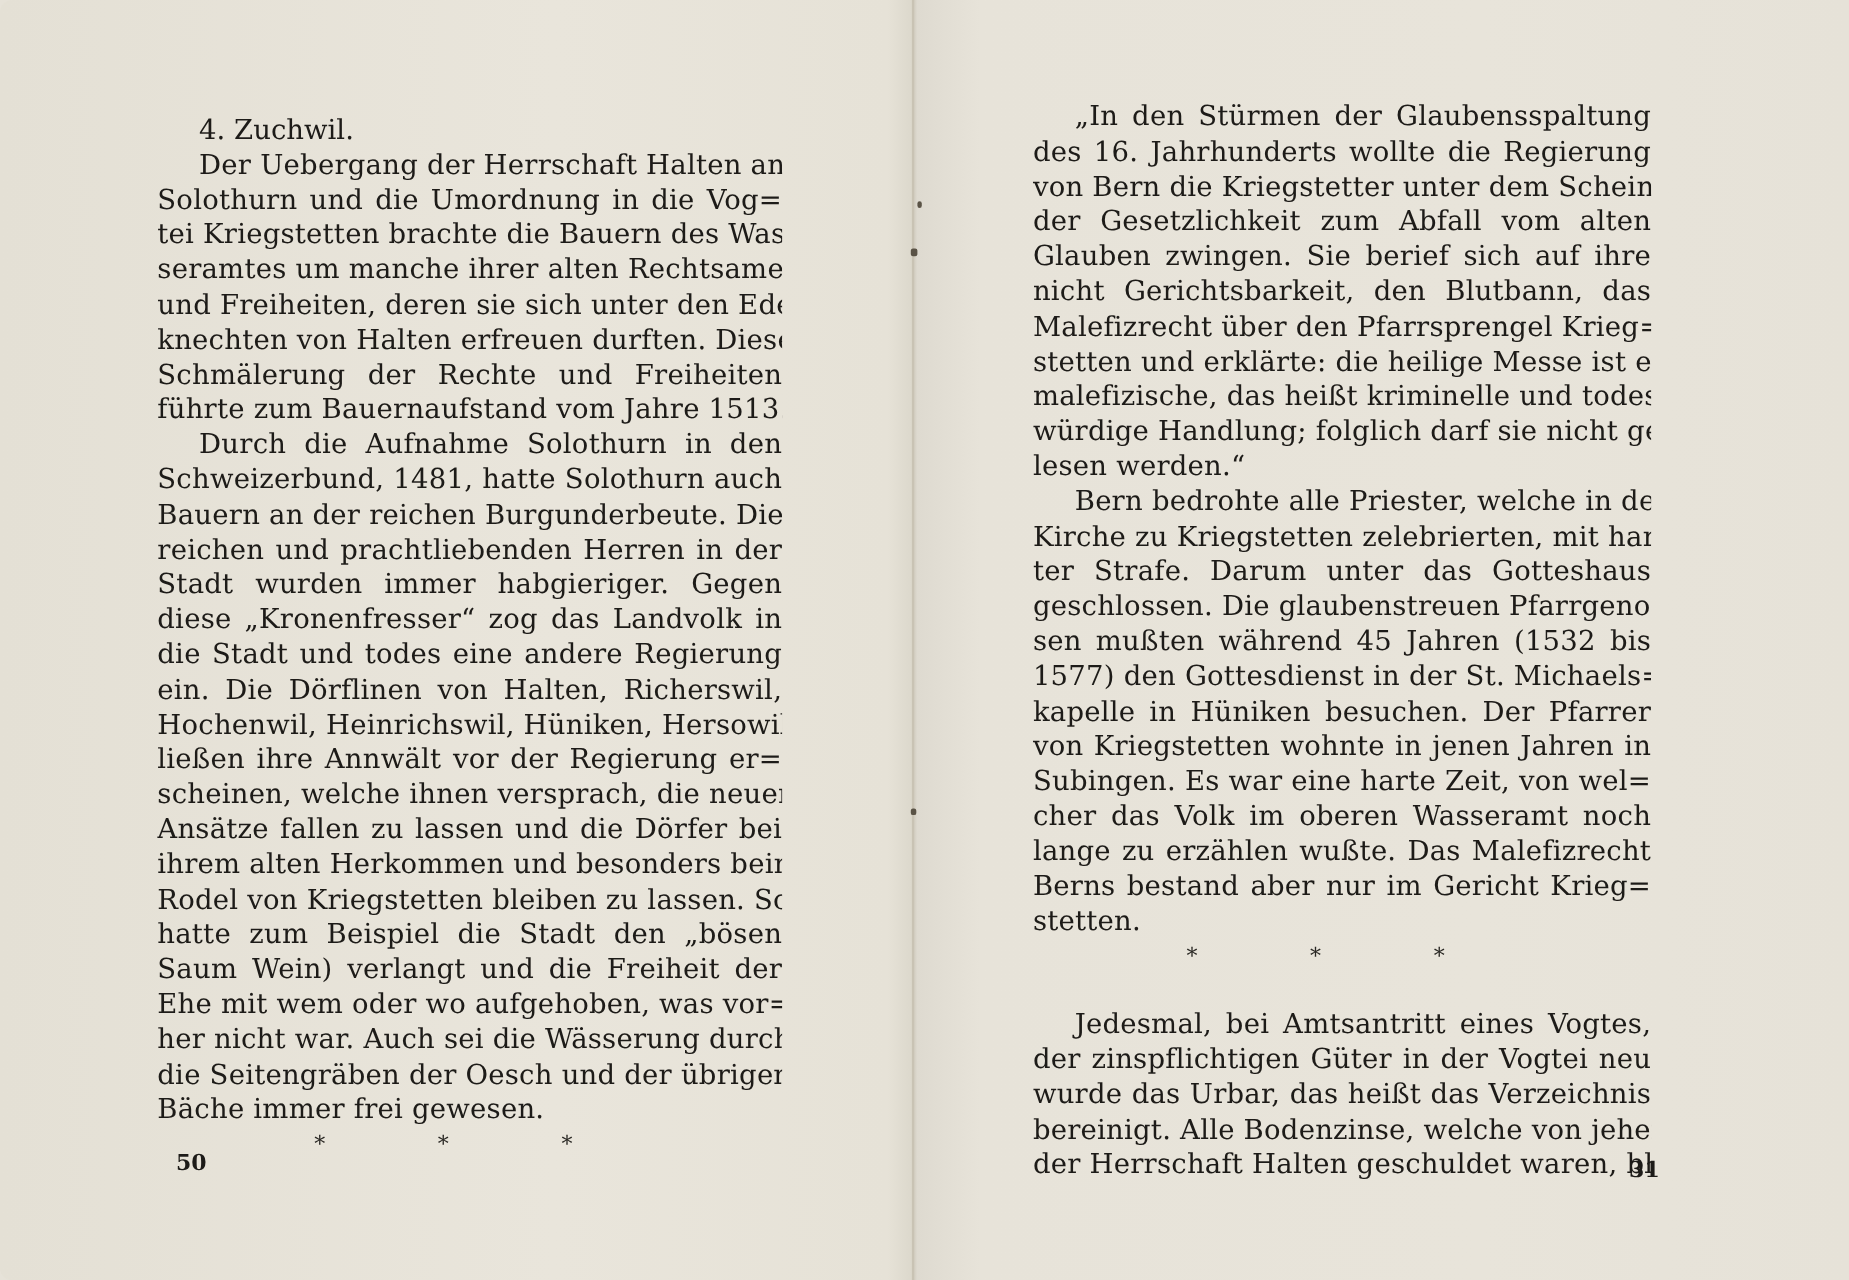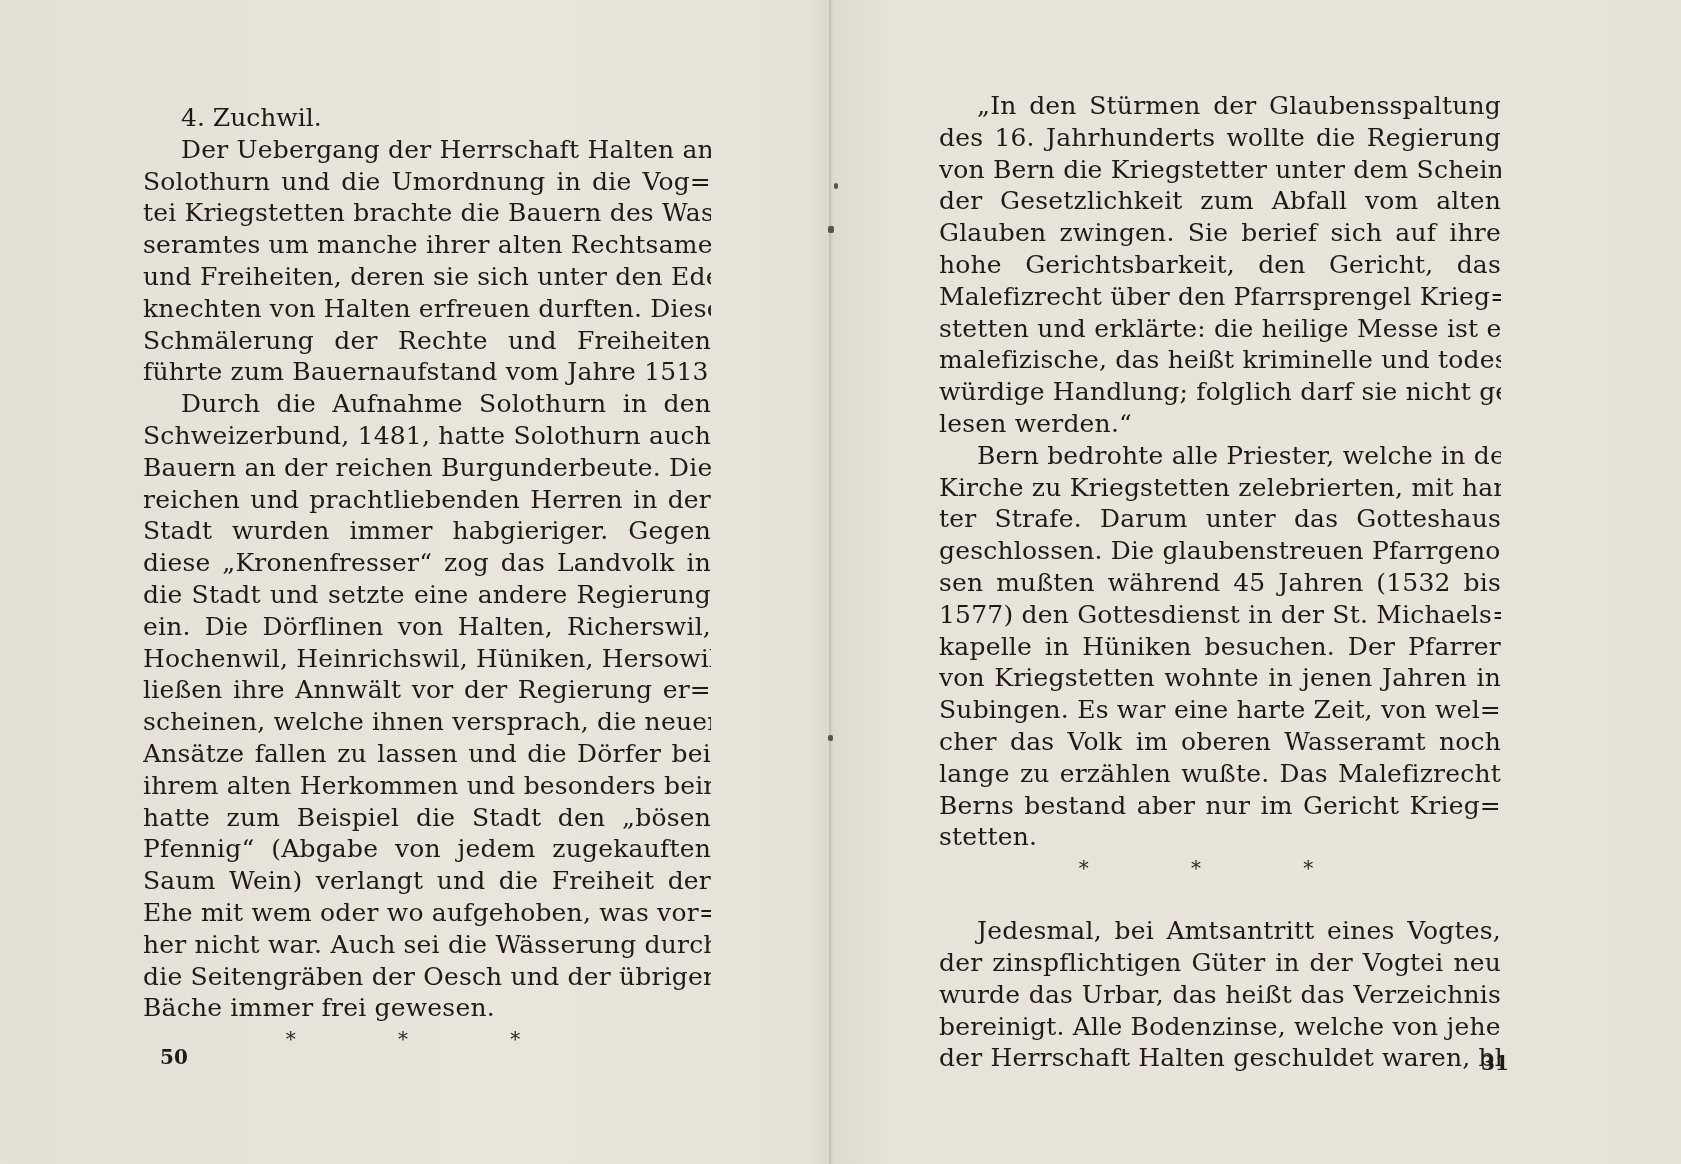--- a/index.html
+++ b/index.html
@@ -87,7 +87,7 @@
       <span class="line">von Bern die Kriegstetter unter dem Scheine</span>
       <span class="line">der Gesetzlichkeit zum Abfall vom alten</span>
       <span class="line">Glauben zwingen. Sie berief sich auf ihre</span>
-      <span class="line">hohe Gerichtsbarkeit, den Gericht, das</span>
+      <span class="line">nicht Gerichtsbarkeit, den Blutbann, das</span>
       <span class="line">Malefizrecht über den Pfarrsprengel Krieg=</span>
       <span class="line">stetten und erklärte: die heilige Messe ist eine</span>
       <span class="line">malefizische, das heißt kriminelle und todes=</span>

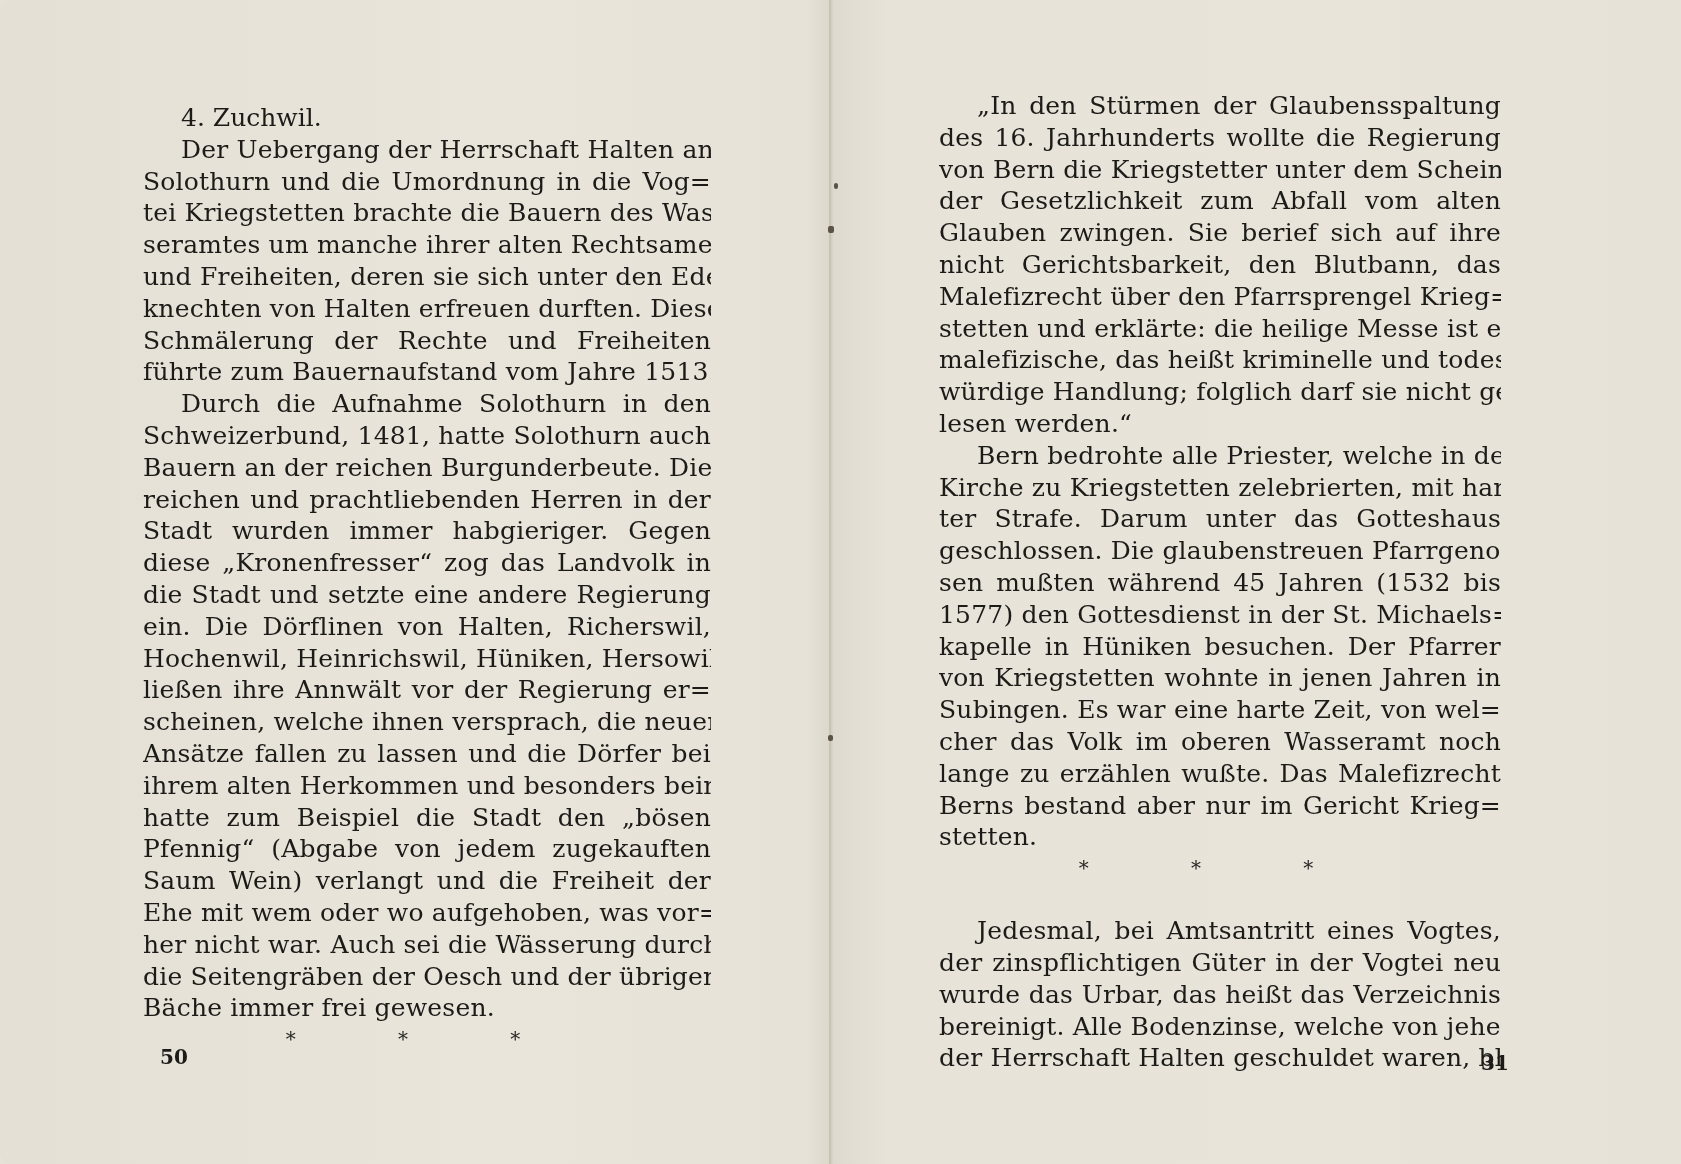--- a/index.html
+++ b/index.html
@@ -61,7 +61,7 @@
       <span class="line">reichen und prachtliebenden Herren in der</span>
       <span class="line">Stadt wurden immer habgieriger. Gegen</span>
       <span class="line">diese „Kronenfresser“ zog das Landvolk in</span>
-      <span class="line">die Stadt und setzte eine andere Regierung</span>
+      <span class="line">die Stadt und todes eine andere Regierung</span>
       <span class="line">ein. Die Dörflinen von Halten, Richerswil,</span>
       <span class="line">Hochenwil, Heinrichswil, Hüniken, Hersowil</span>
       <span class="line">ließen ihre Annwält vor der Regierung er=</span>

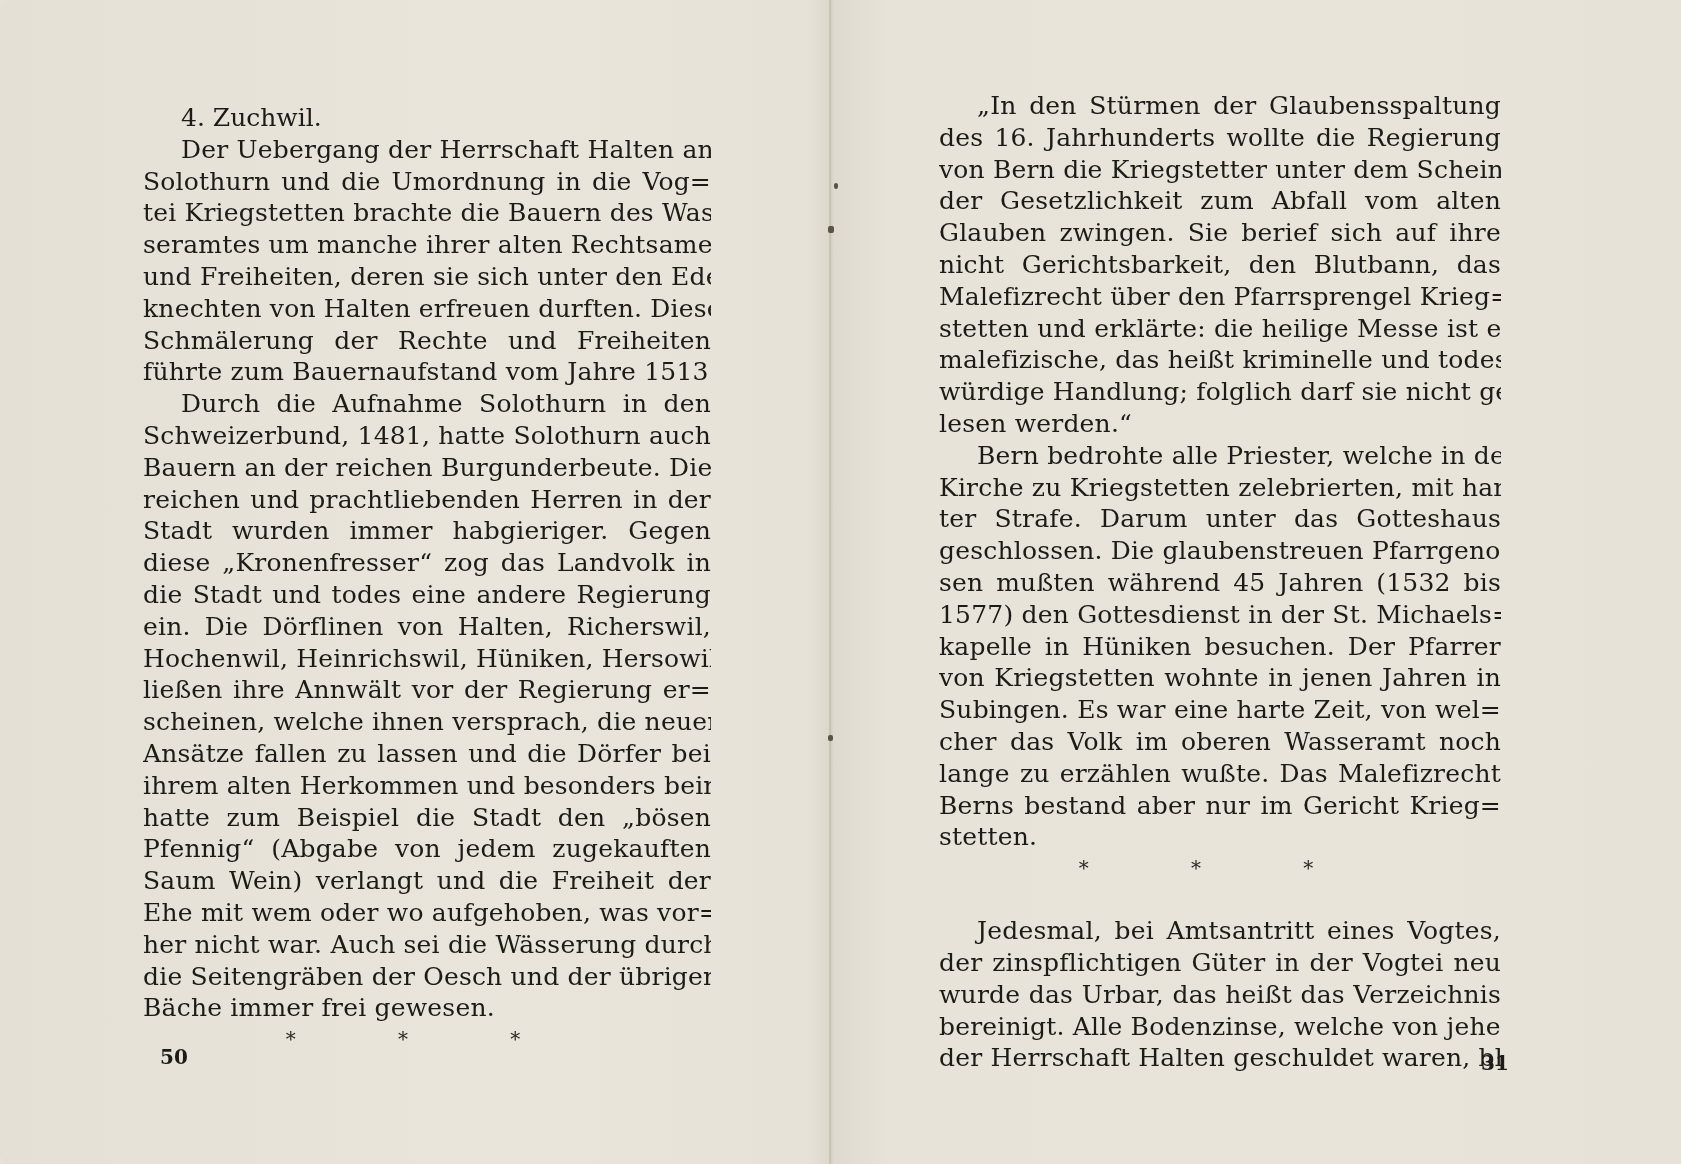--- a/index.html
+++ b/index.html
@@ -68,6 +68,7 @@
       <span class="line">scheinen, welche ihnen versprach, die neuen</span>
       <span class="line">Ansätze fallen zu lassen und die Dörfer bei</span>
       <span class="line">ihrem alten Herkommen und besonders beim</span>
+      <span class="line">Rodel von Kriegstetten bleiben zu lassen. So</span>
       <span class="line">hatte zum Beispiel die Stadt den „bösen</span>
       <span class="line">Pfennig“ (Abgabe von jedem zugekauften</span>
       <span class="line">Saum Wein) verlangt und die Freiheit der</span>

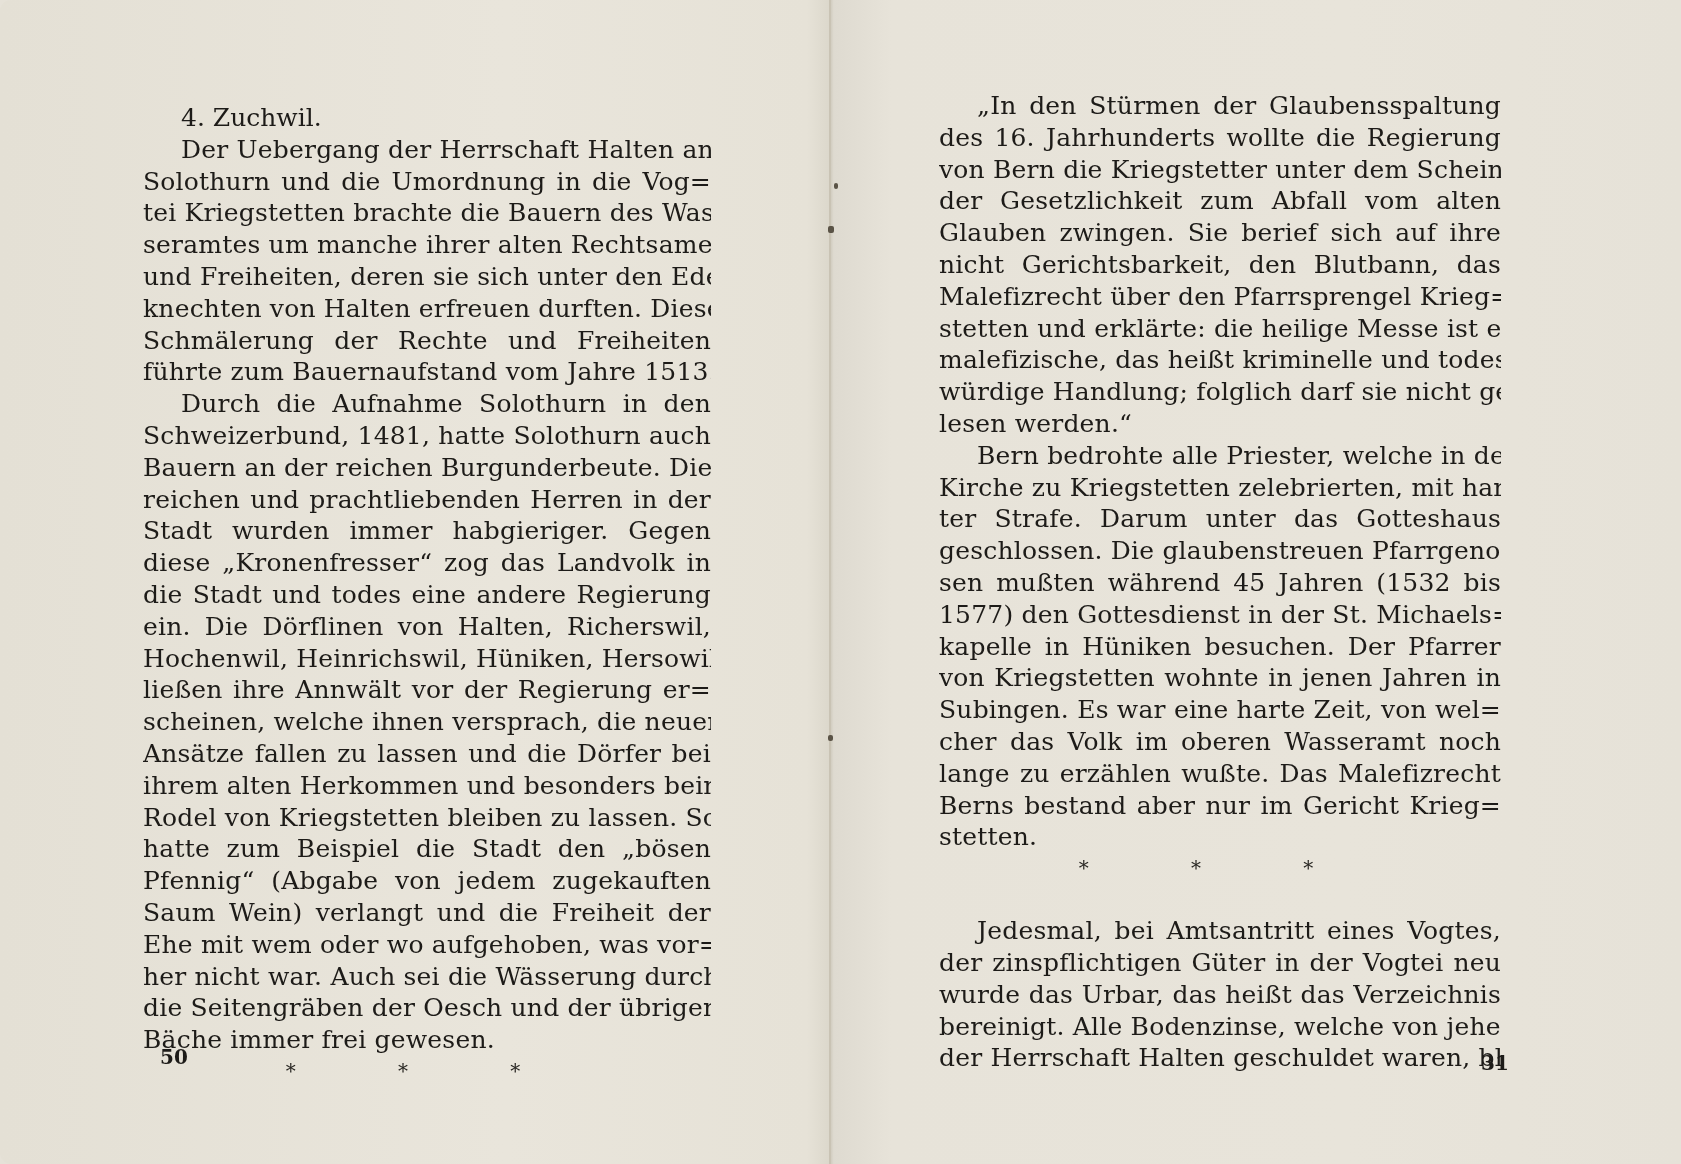--- a/index.html
+++ b/index.html
@@ -70,7 +70,6 @@
       <span class="line">ihrem alten Herkommen und besonders beim</span>
       <span class="line">Rodel von Kriegstetten bleiben zu lassen. So</span>
       <span class="line">hatte zum Beispiel die Stadt den „bösen</span>
-      <span class="line">Pfennig“ (Abgabe von jedem zugekauften</span>
       <span class="line">Saum Wein) verlangt und die Freiheit der</span>
       <span class="line">Ehe mit wem oder wo aufgehoben, was vor=</span>
       <span class="line">her nicht war. Auch sei die Wässerung durch</span>

